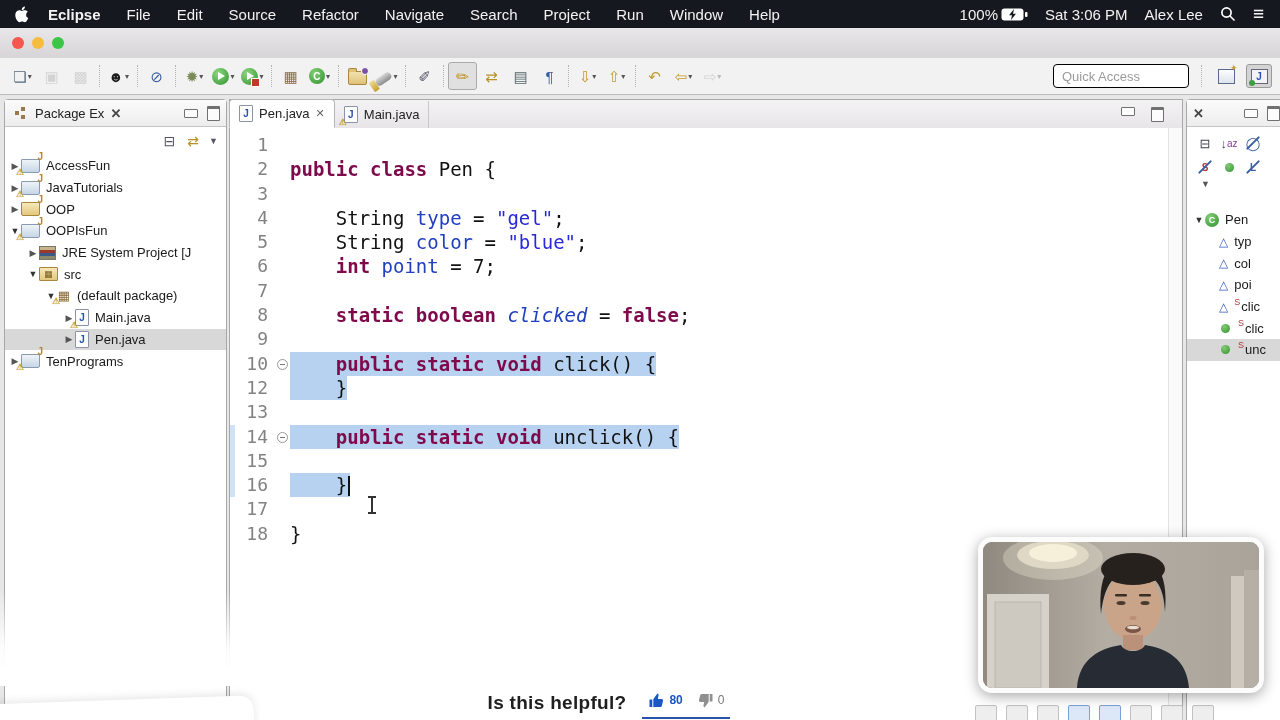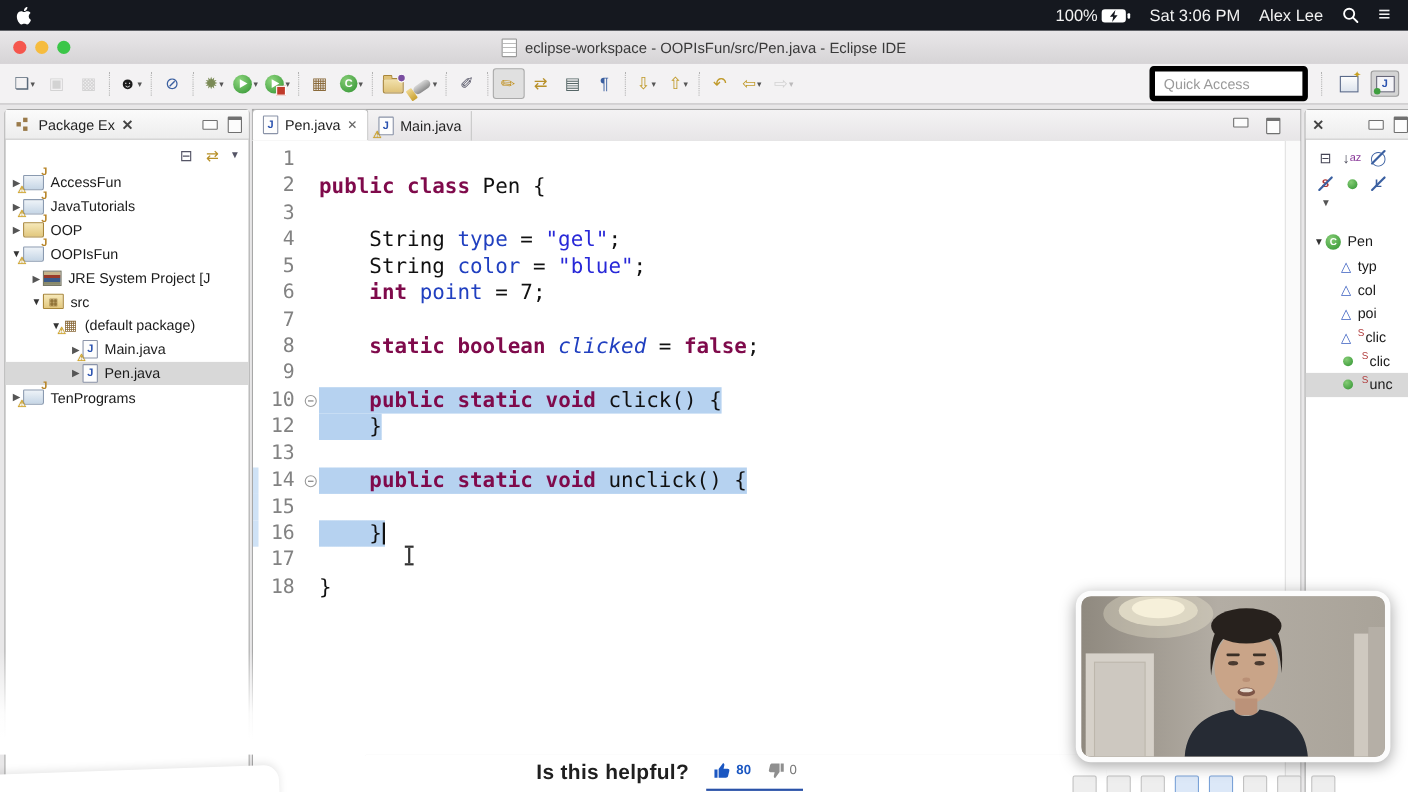--- a/index.html
+++ b/index.html
@@ -158,6 +158,19 @@
         <path fill="#ffffff" d="M11.6 8.9c0-2 1.6-3 1.7-3.1-.9-1.4-2.4-1.6-2.9-1.6-1.2-.1-2.4.7-3 .7-.6 0-1.6-.7-2.6-.7-1.3 0-2.6.8-3.3 2-1.4 2.4-.4 6 1 8 .7 1 1.5 2.1 2.5 2 1 0 1.4-.6 2.6-.6 1.2 0 1.5.6 2.6.6 1.1 0 1.8-1 2.4-2 .8-1.1 1.1-2.2 1.1-2.3-.1 0-2.1-.8-2.1-3z M9.6 2.9c.5-.7.9-1.6.8-2.5-.8 0-1.7.5-2.3 1.2-.5.6-.9 1.5-.8 2.4.9.1 1.8-.4 2.3-1.1z"></path>
       </svg>
     </span>
+    <span id="menu-items" style="display:flex;">
+        <span class="mi app">Eclipse</span>
+        <span class="mi">File</span>
+        <span class="mi">Edit</span>
+        <span class="mi">Source</span>
+        <span class="mi">Refactor</span>
+        <span class="mi">Navigate</span>
+        <span class="mi">Search</span>
+        <span class="mi">Project</span>
+        <span class="mi">Run</span>
+        <span class="mi">Window</span>
+        <span class="mi">Help</span>
+      </span>
     <span class="mb-right">
       <span class="battery">
         <span class="txt">100%</span>

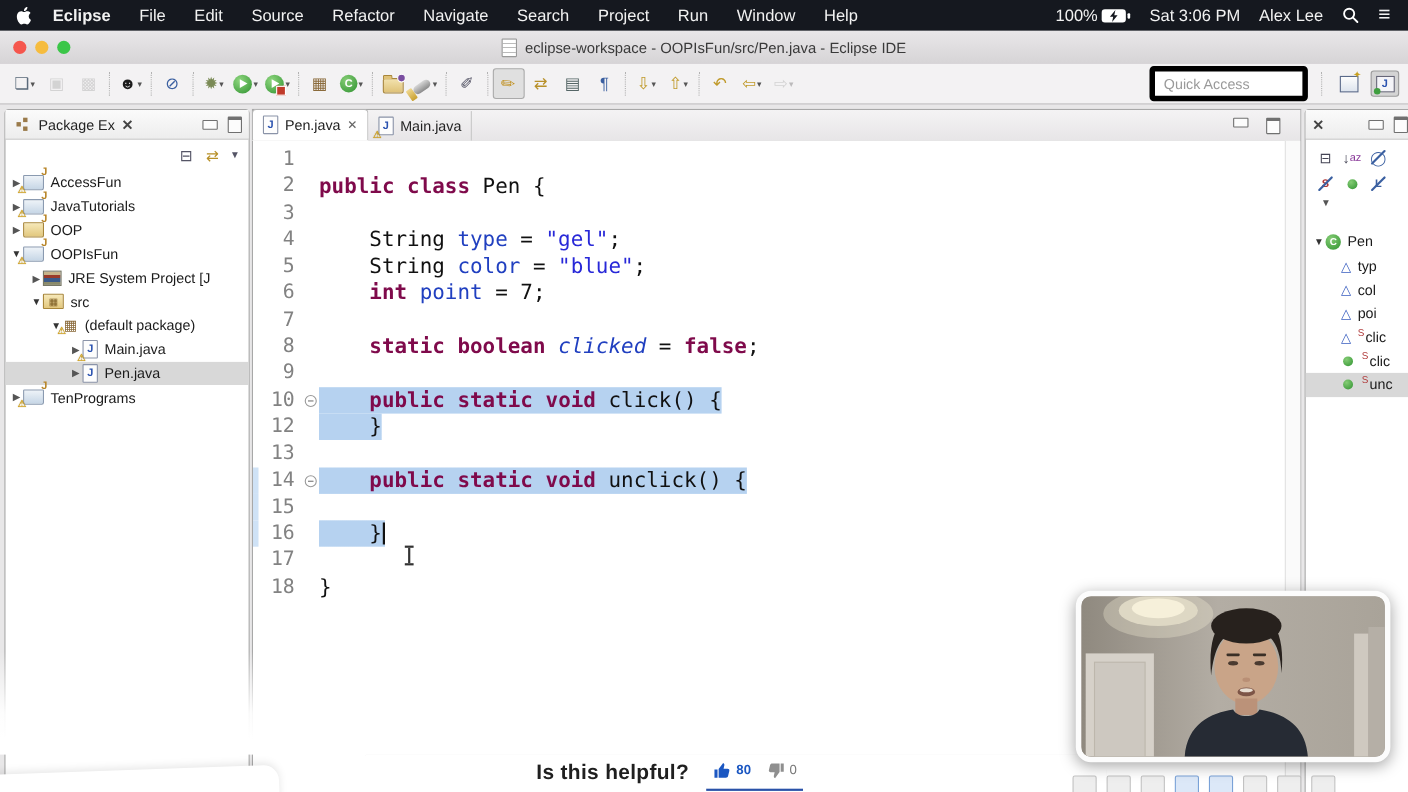--- a/index.html
+++ b/index.html
@@ -196,10 +196,6 @@
       <span class="y"></span>
       <span class="g"></span>
     </span>
-    <span class="wtitle">
-      <span class="doc-ic"></span>
-      <span>eclipse-workspace - OOPIsFun/src/Pen.java - Eclipse IDE</span>
-    </span>
   </div>
 
   <div class="toolbar">

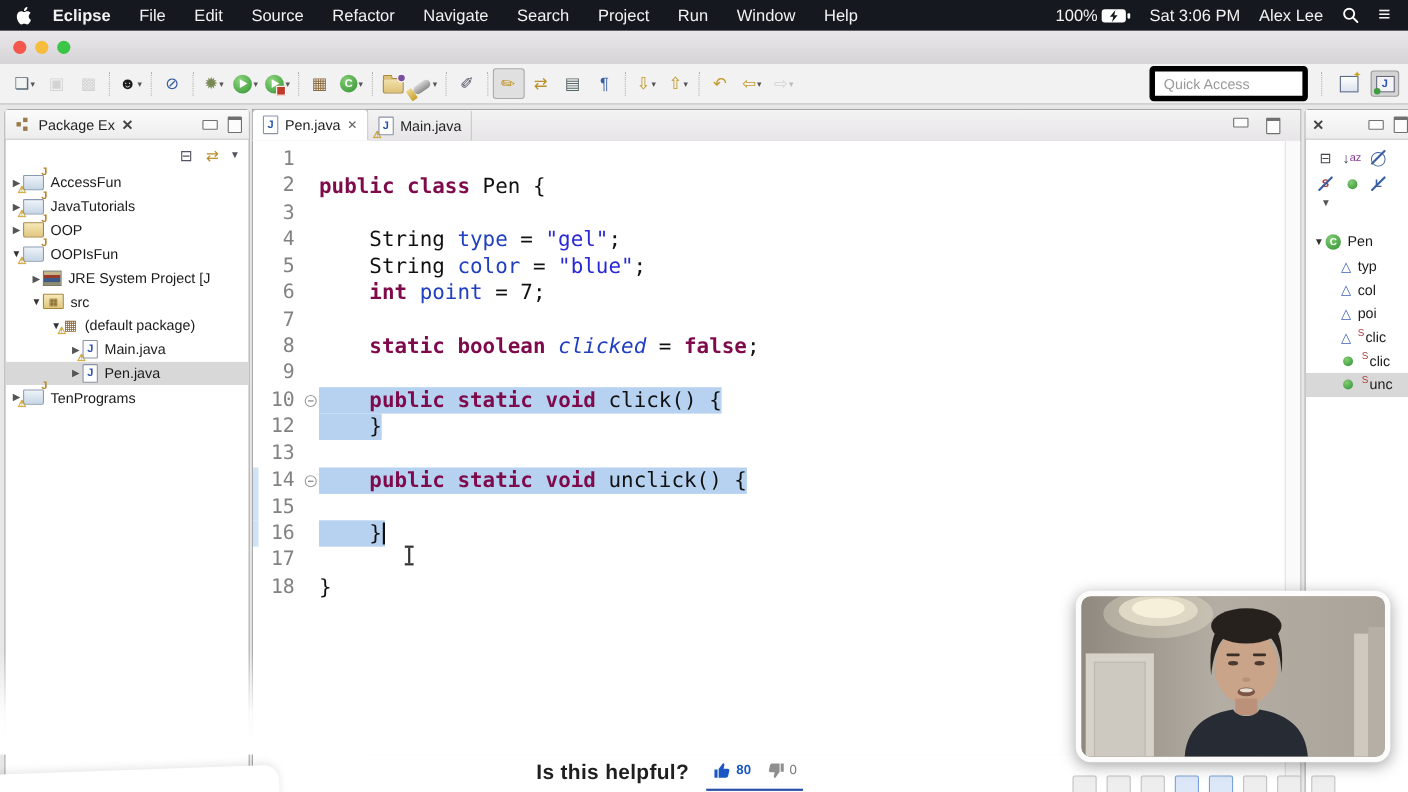--- a/index.html
+++ b/index.html
@@ -47,7 +47,7 @@
   .mk-flash{width:17px;height:8px;border-radius:4px;background:linear-gradient(#d8d8d8,#8a8a8a);transform:rotate(-35deg);position:relative;margin-top:5px;}
   .mk-flash::before{content:"";position:absolute;left:-6px;top:-1.5px;width:6px;height:11px;background:linear-gradient(#f0d890,#c8a030);border-radius:1px;}
   .qa-wrap{margin-left:auto;display:flex;align-items:center;gap:8px;}
-  .qa{width:118px;height:22px;border:5px solid #000000;border-radius:4px;background:#fff;
+  .qa{width:118px;height:22px;border:1px solid #000000;border-radius:4px;background:#fff;
       font-size:13px;color:#333;padding:0 8px;font-family:"Liberation Sans",sans-serif;}
   .qa::placeholder{color:#9a9a9a;}
   .persp{width:24px;height:22px;display:flex;align-items:center;justify-content:center;border-radius:3px;}

